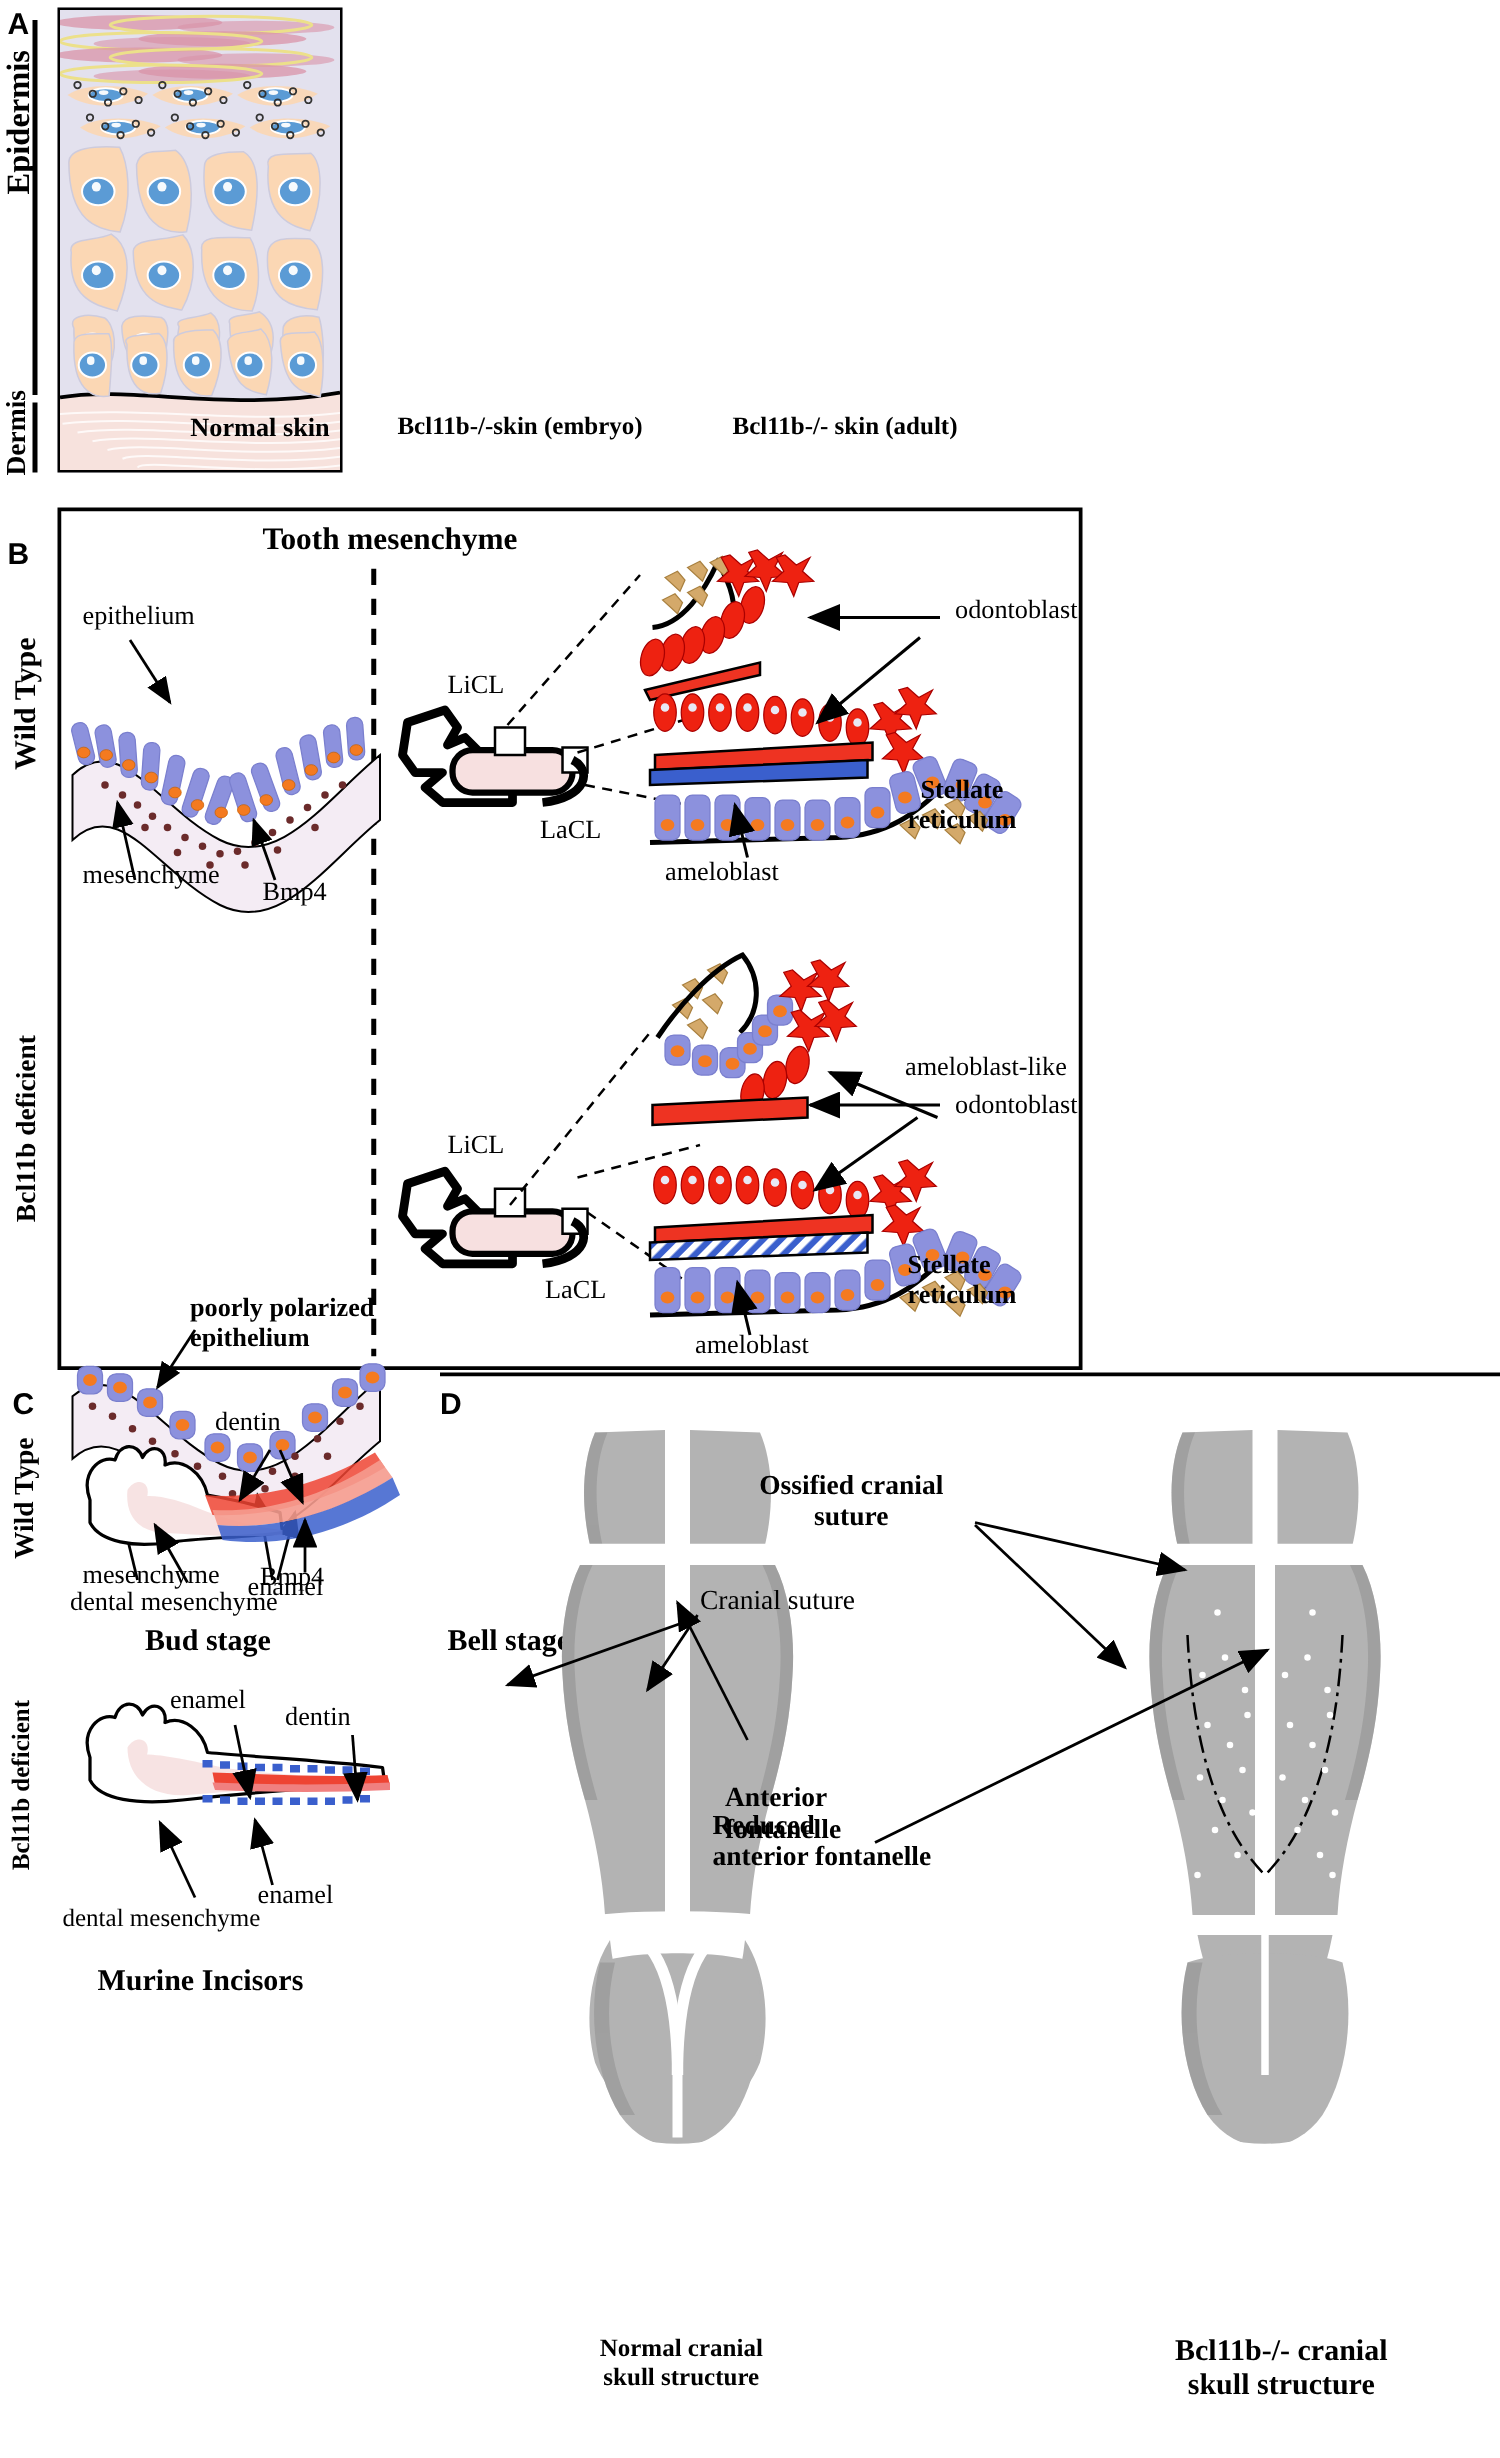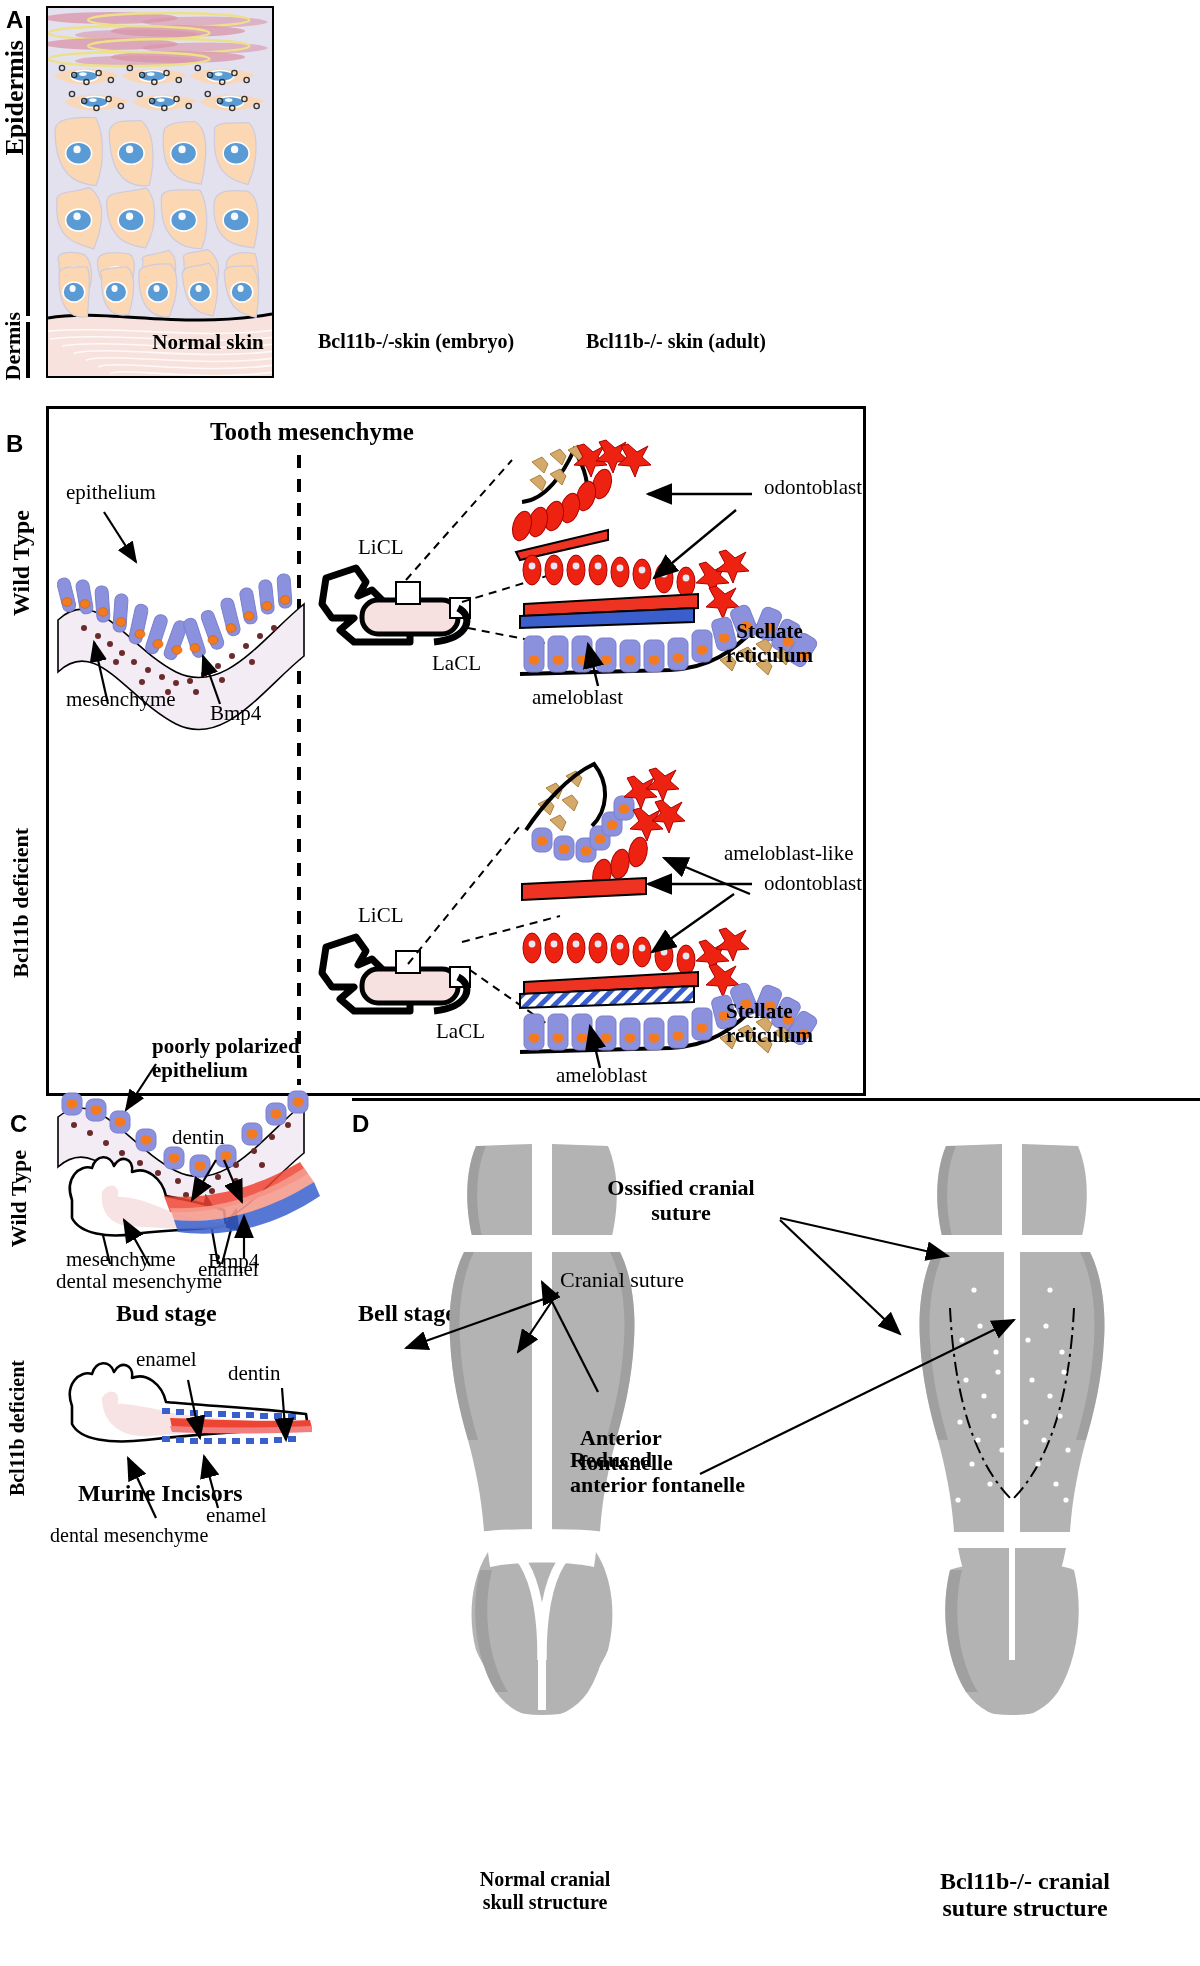--- a/index.html
+++ b/index.html
@@ -1097,7 +1097,7 @@
     <line x1="50" y1="66" x2="22" y2="6" stroke="#000" stroke-width="2.2" marker-end="url(#arc6)"></line>
   </svg>
   <div class="abs lbl" style="left:50px;top:1524px;font-size:20px;">dental mesenchyme</div>
-  <div class="abs bold" style="left:78px;top:1480px;font-size:24px;">Murine Incisors</div>
+  <div class="abs bold" style="left:78px;top:1572px;font-size:24px;">Murine Incisors</div>
 
   <div class="abs panel-letter" style="left:352px;top:1110px;">D</div>
 

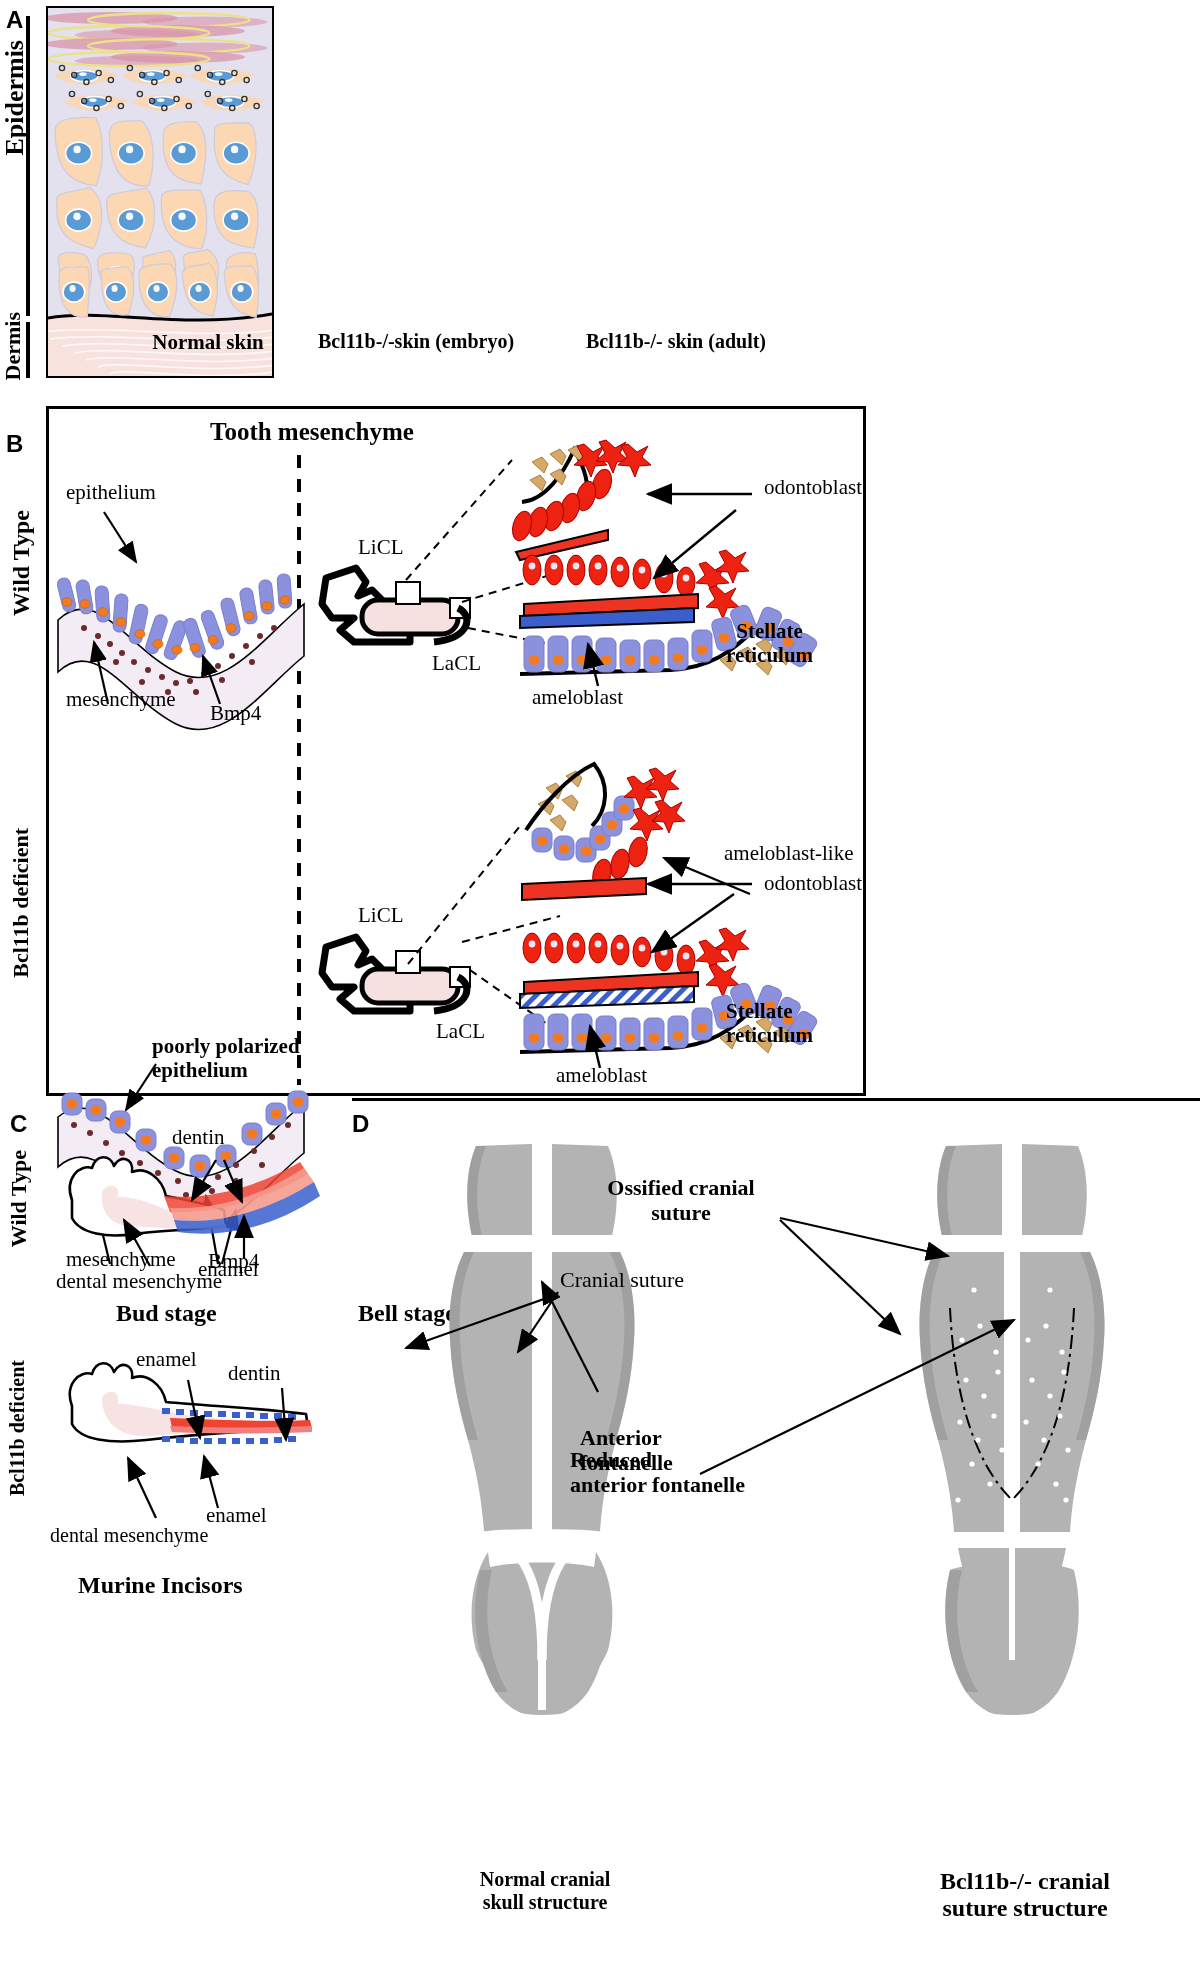--- a/index.html
+++ b/index.html
@@ -1240,7 +1240,7 @@
   <div class="abs cap" style="left:400px;top:1868px;width:290px;white-space:pre-line;font-size:20px;">Normal cranial
 skull structure</div>
   <div class="abs cap" style="left:880px;top:1868px;width:290px;white-space:pre-line;font-size:24px;">Bcl11b-/- cranial
-suture structure</div>
+skull structure</div>
 
   <div class="abs sep" style="left:352px;top:1098px;width:848px;height:3px;"></div>
 

